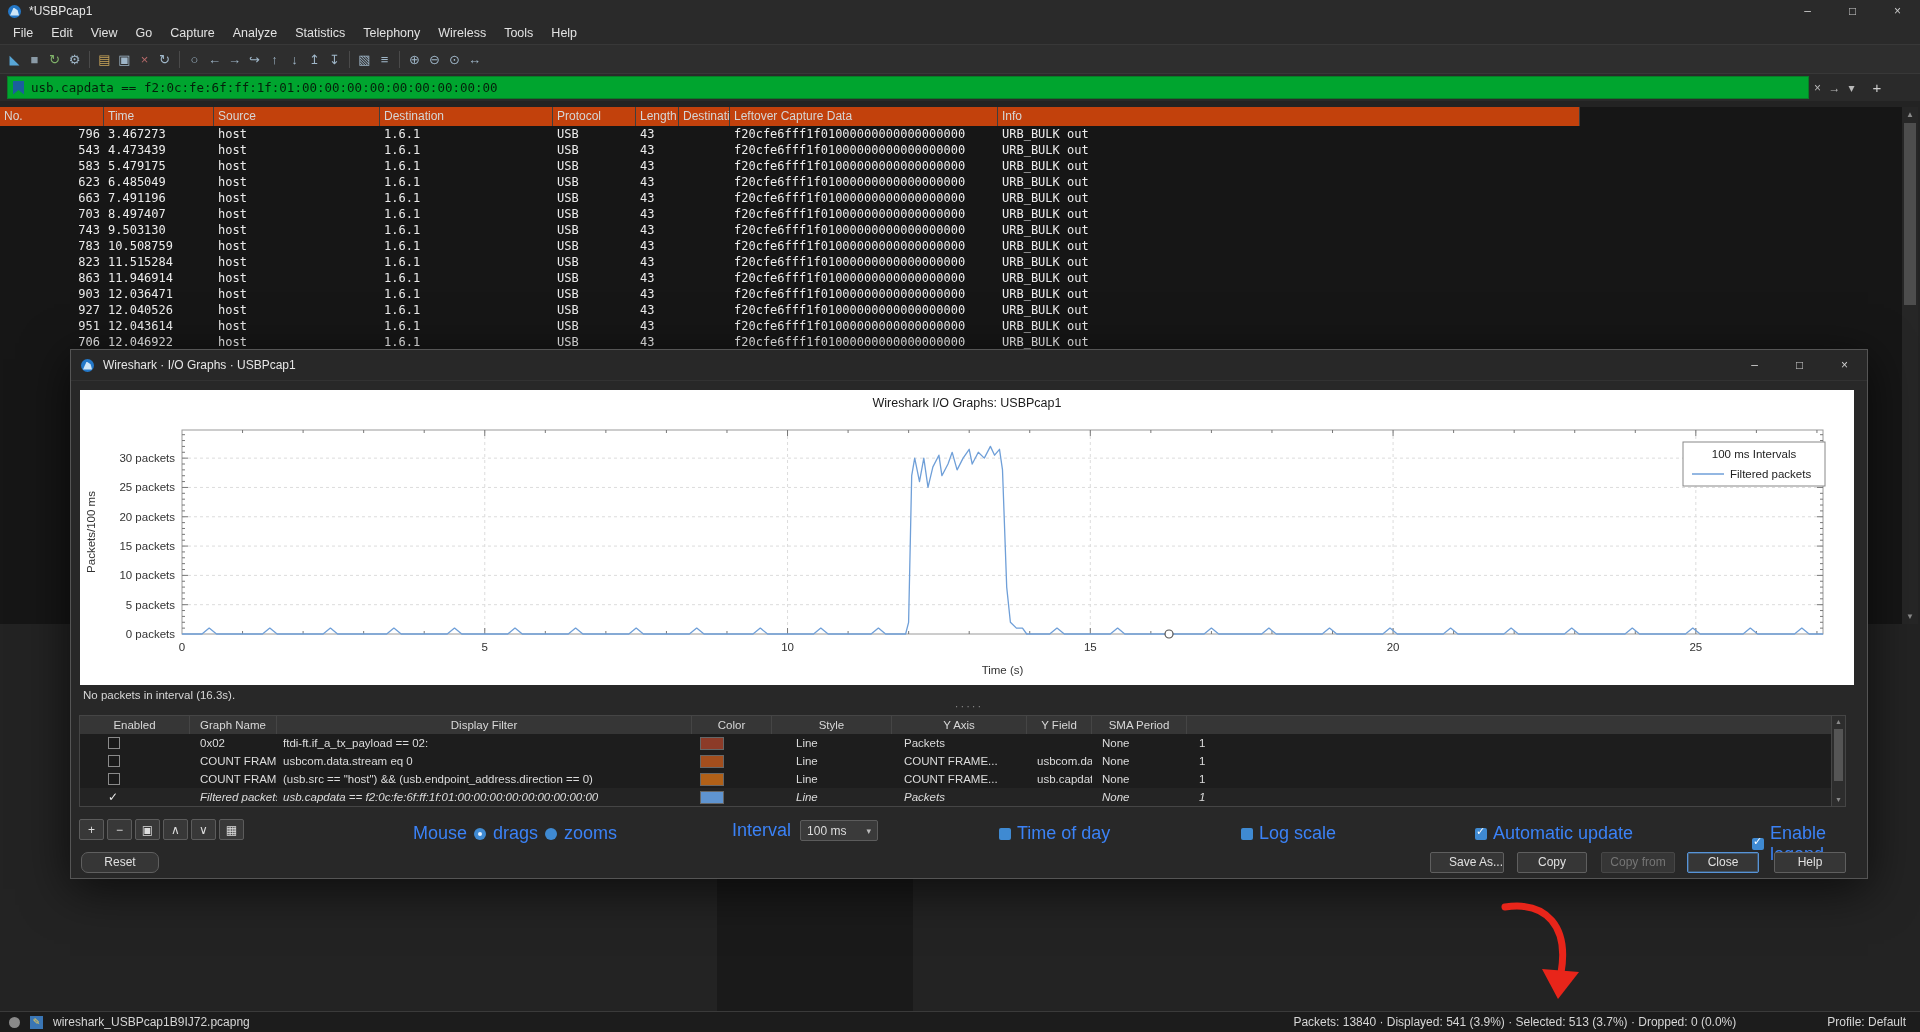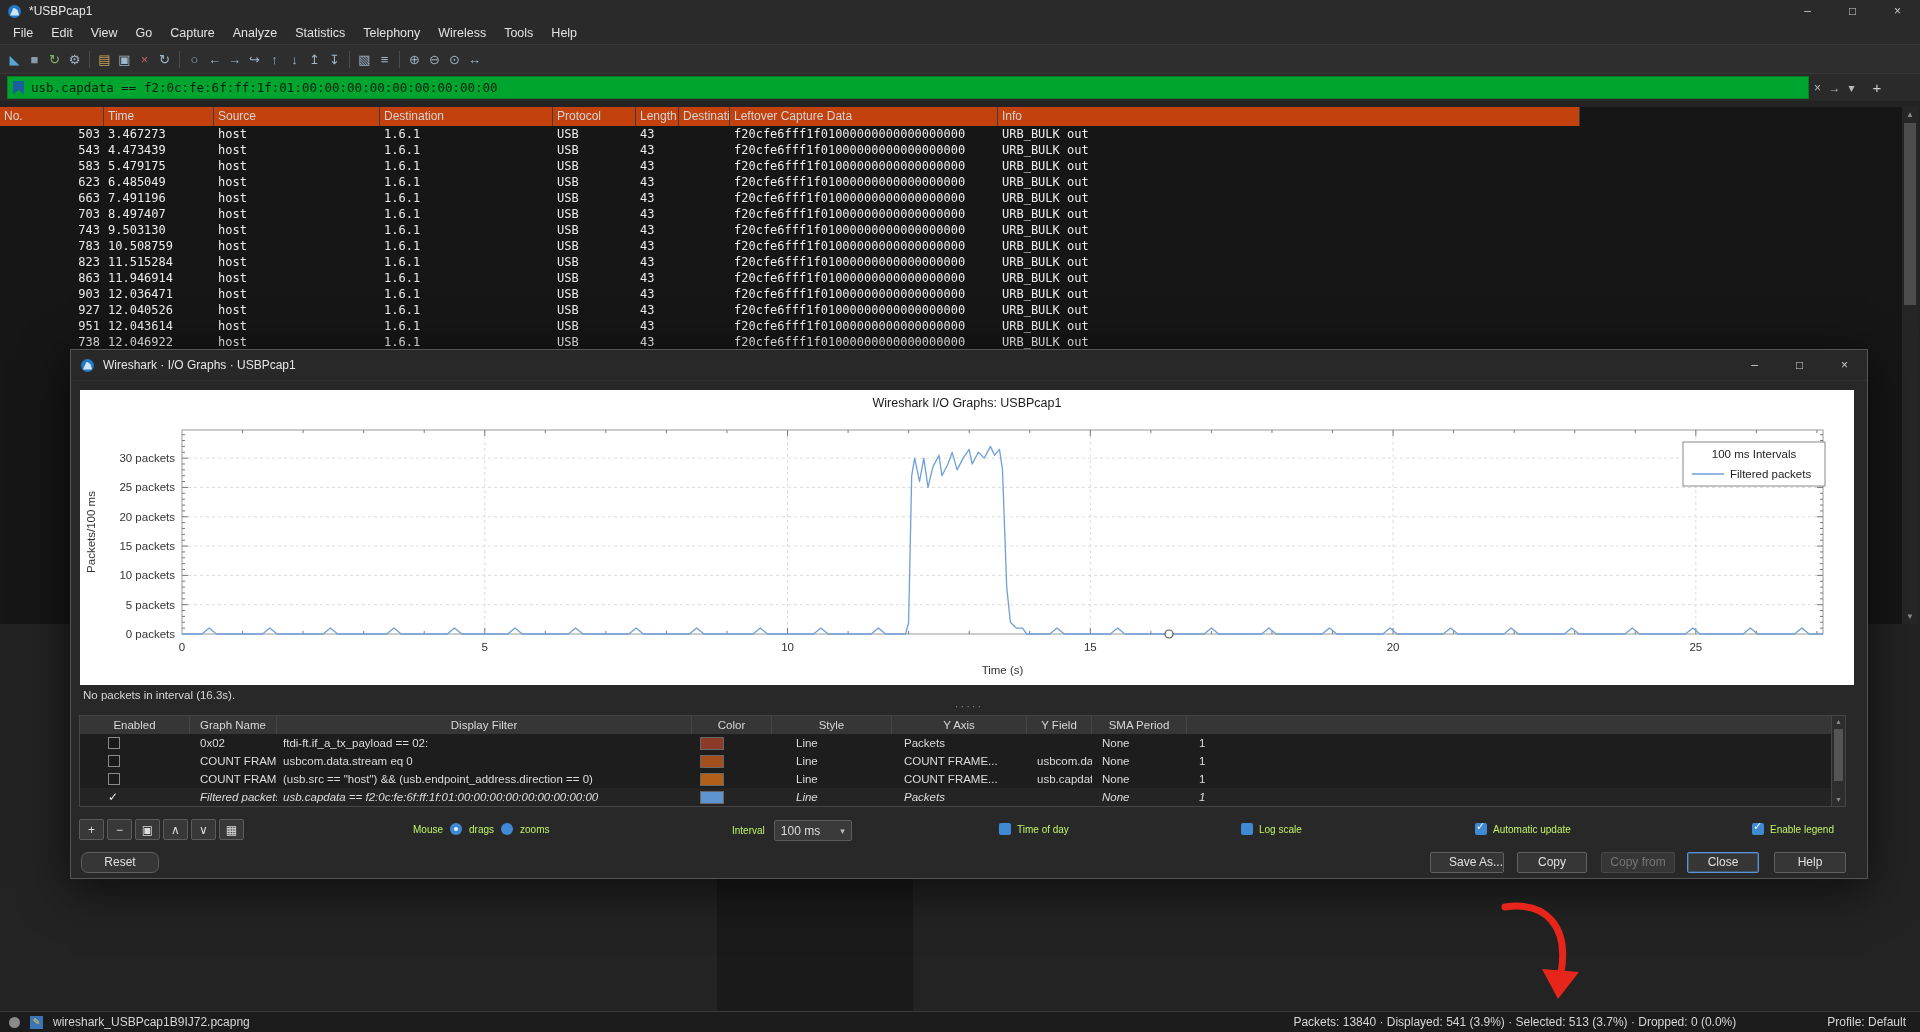--- a/index.html
+++ b/index.html
@@ -209,7 +209,7 @@
   </div>
 <div class="packet-rows">
     <div class="p-row">
-      <span class="p-cell num">503</span>
+      <span class="p-cell num">796</span>
       <span class="p-cell">3.467273</span>
       <span class="p-cell">host</span>
       <span class="p-cell">1.6.1</span>

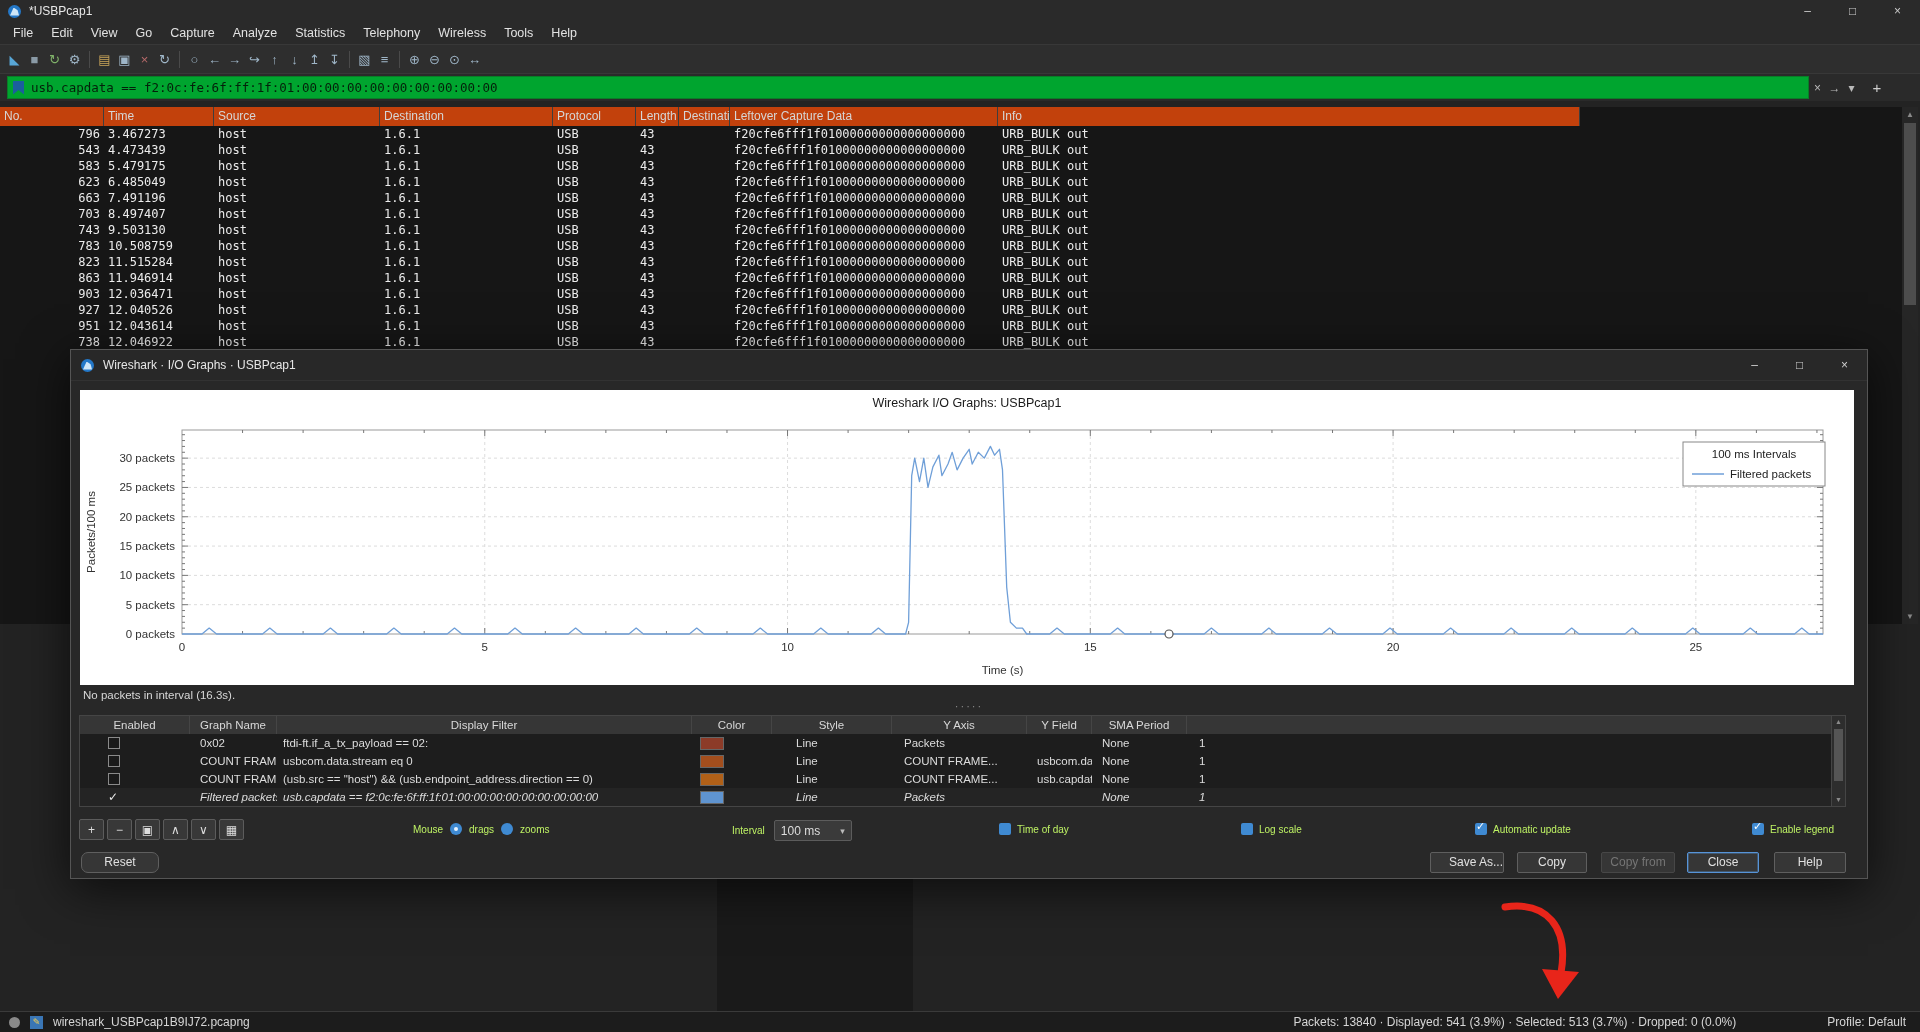--- a/index.html
+++ b/index.html
@@ -352,7 +352,7 @@
       <span class="p-cell">URB_BULK out</span>
     </div>
     <div class="p-row">
-      <span class="p-cell num">738</span>
+      <span class="p-cell num">706</span>
       <span class="p-cell">12.046922</span>
       <span class="p-cell">host</span>
       <span class="p-cell">1.6.1</span>

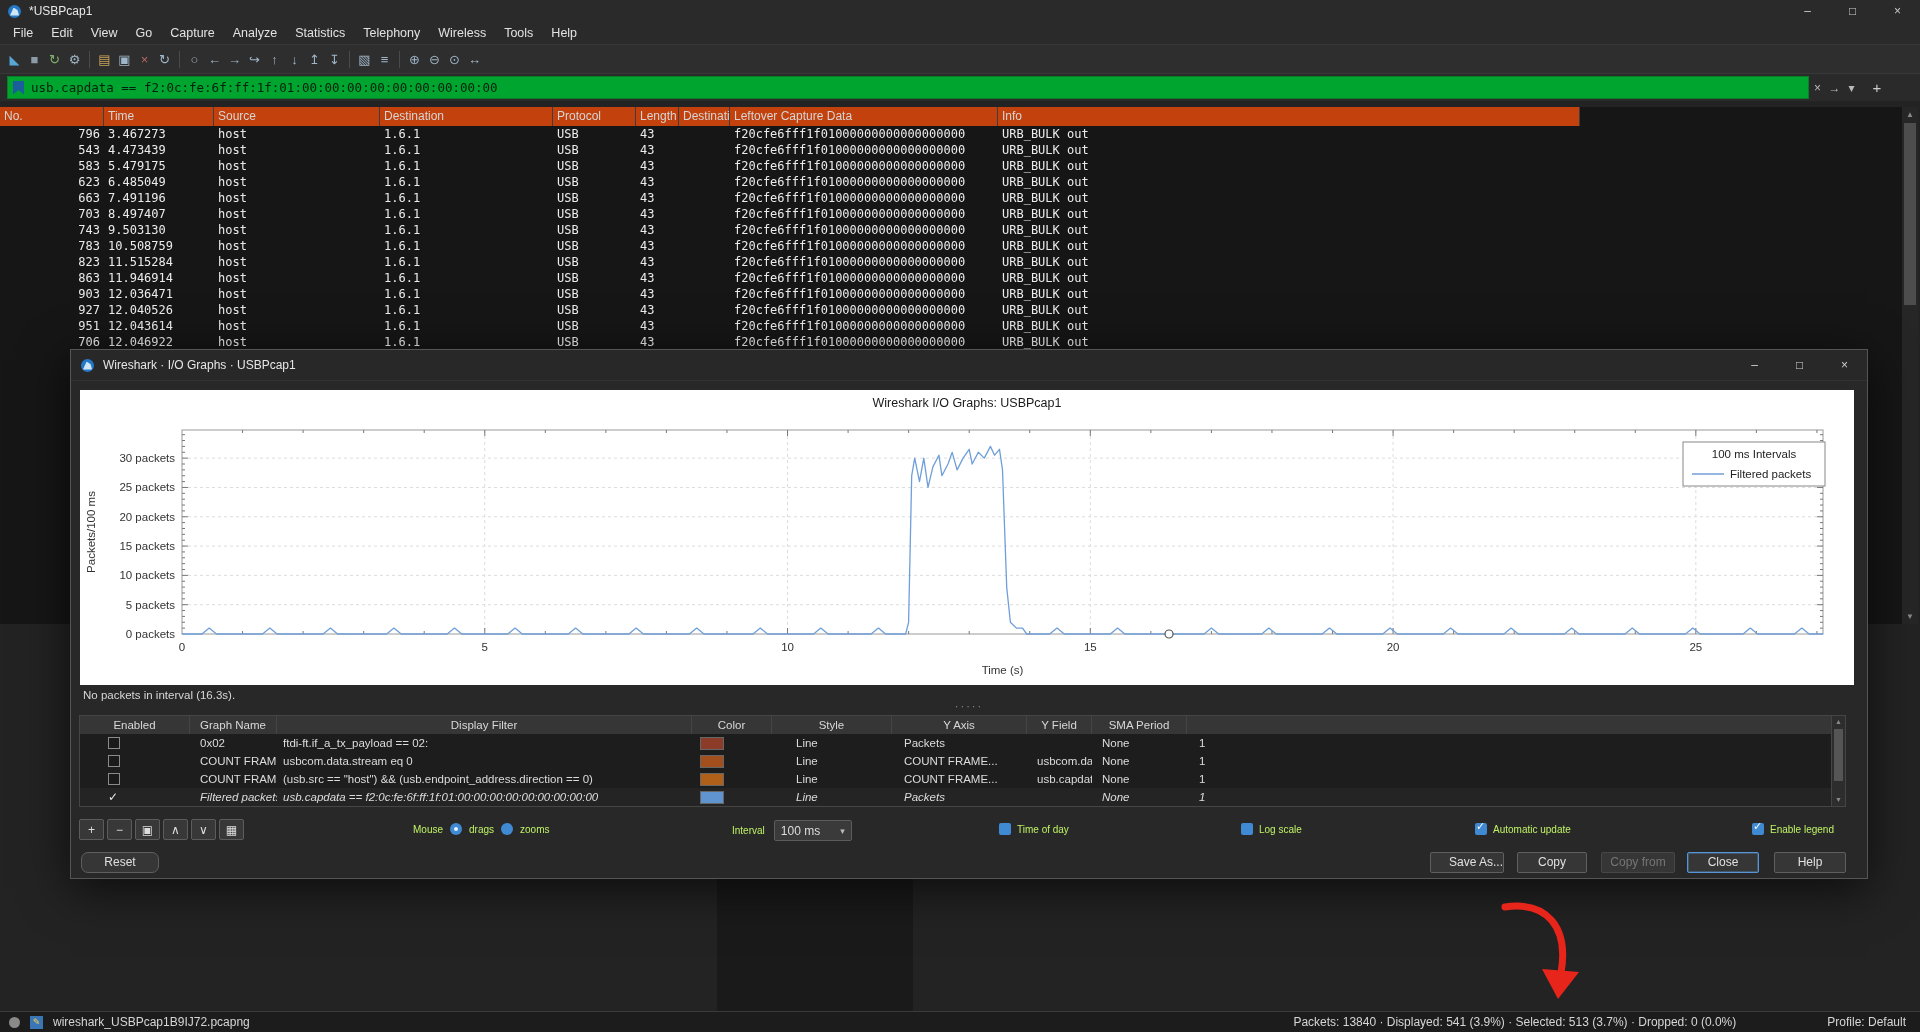--- a/index.html
+++ b/index.html
@@ -92,7 +92,7 @@
   .small-btns{position:absolute;left:8px;top:469px;display:flex;gap:3px;}
   .sm-btn{width:25px;height:21px;background:#383838;border:1px solid #5c5c5c;border-radius:2px;color:#ddd;font-size:12px;
       display:flex;align-items:center;justify-content:center;box-sizing:border-box;}
-  .ctl-label{font-size:10px;color:#bef264;}
+  .ctl-label{font-size:18px;color:#3b82f6;}
   .mouse-group{position:absolute;left:342px;top:473px;display:flex;align-items:center;gap:7px;}
   .radio{width:12px;height:12px;border-radius:50%;background:#3f8ad2;position:relative;flex:0 0 auto;}
   .radio.selected::after{content:"";position:absolute;left:4px;top:4px;width:4px;height:4px;border-radius:50%;background:#eaf4ff;}

